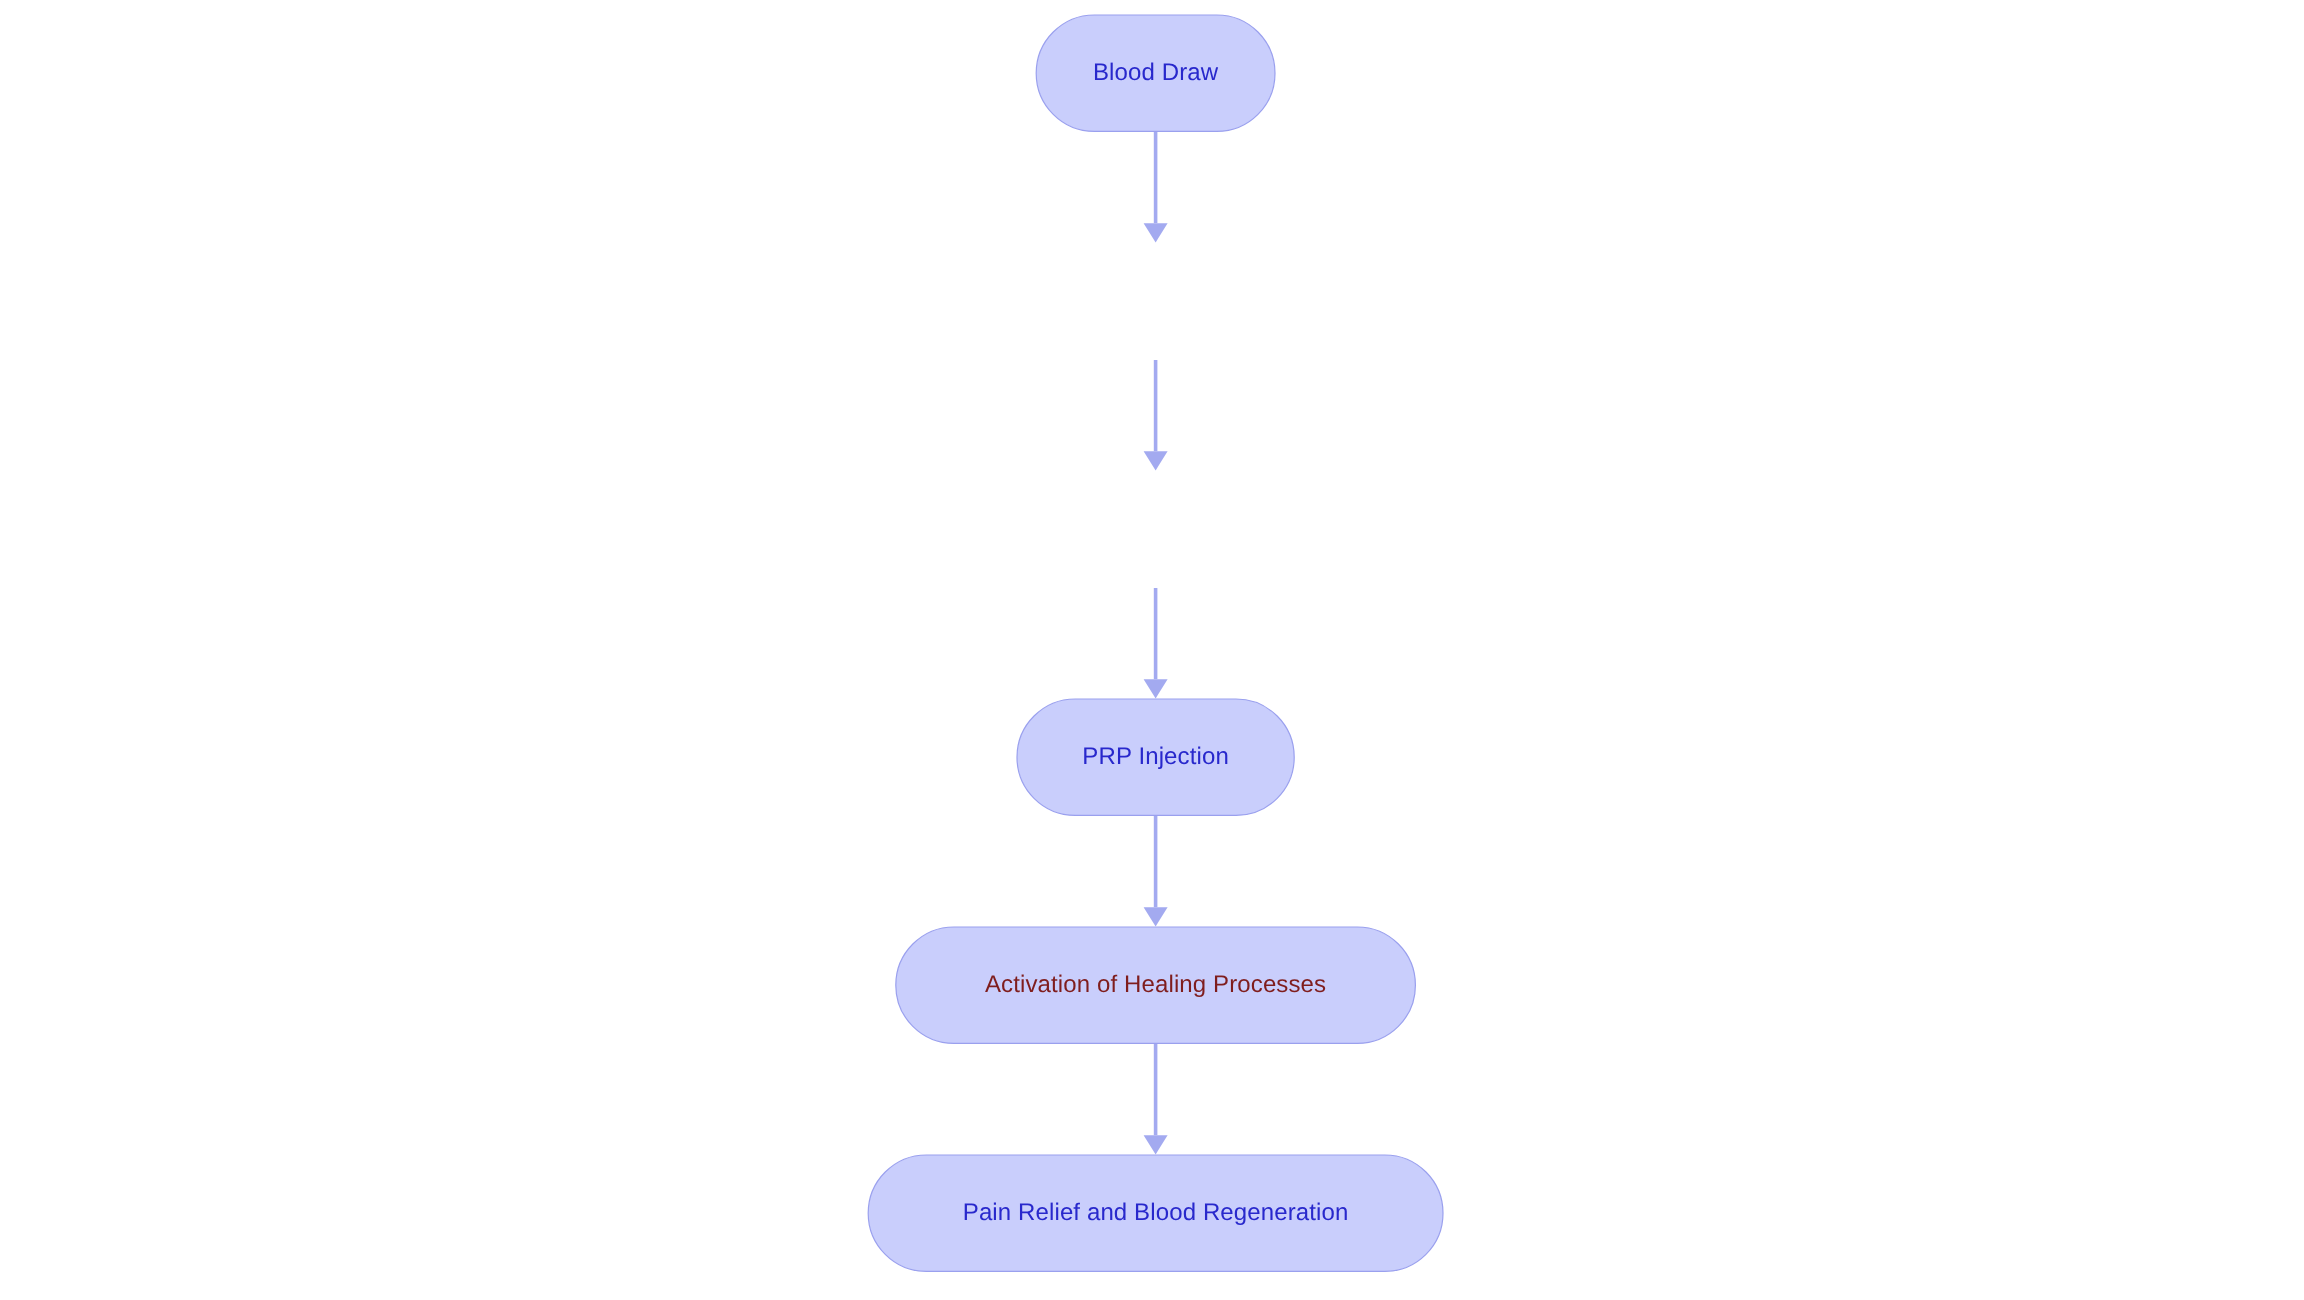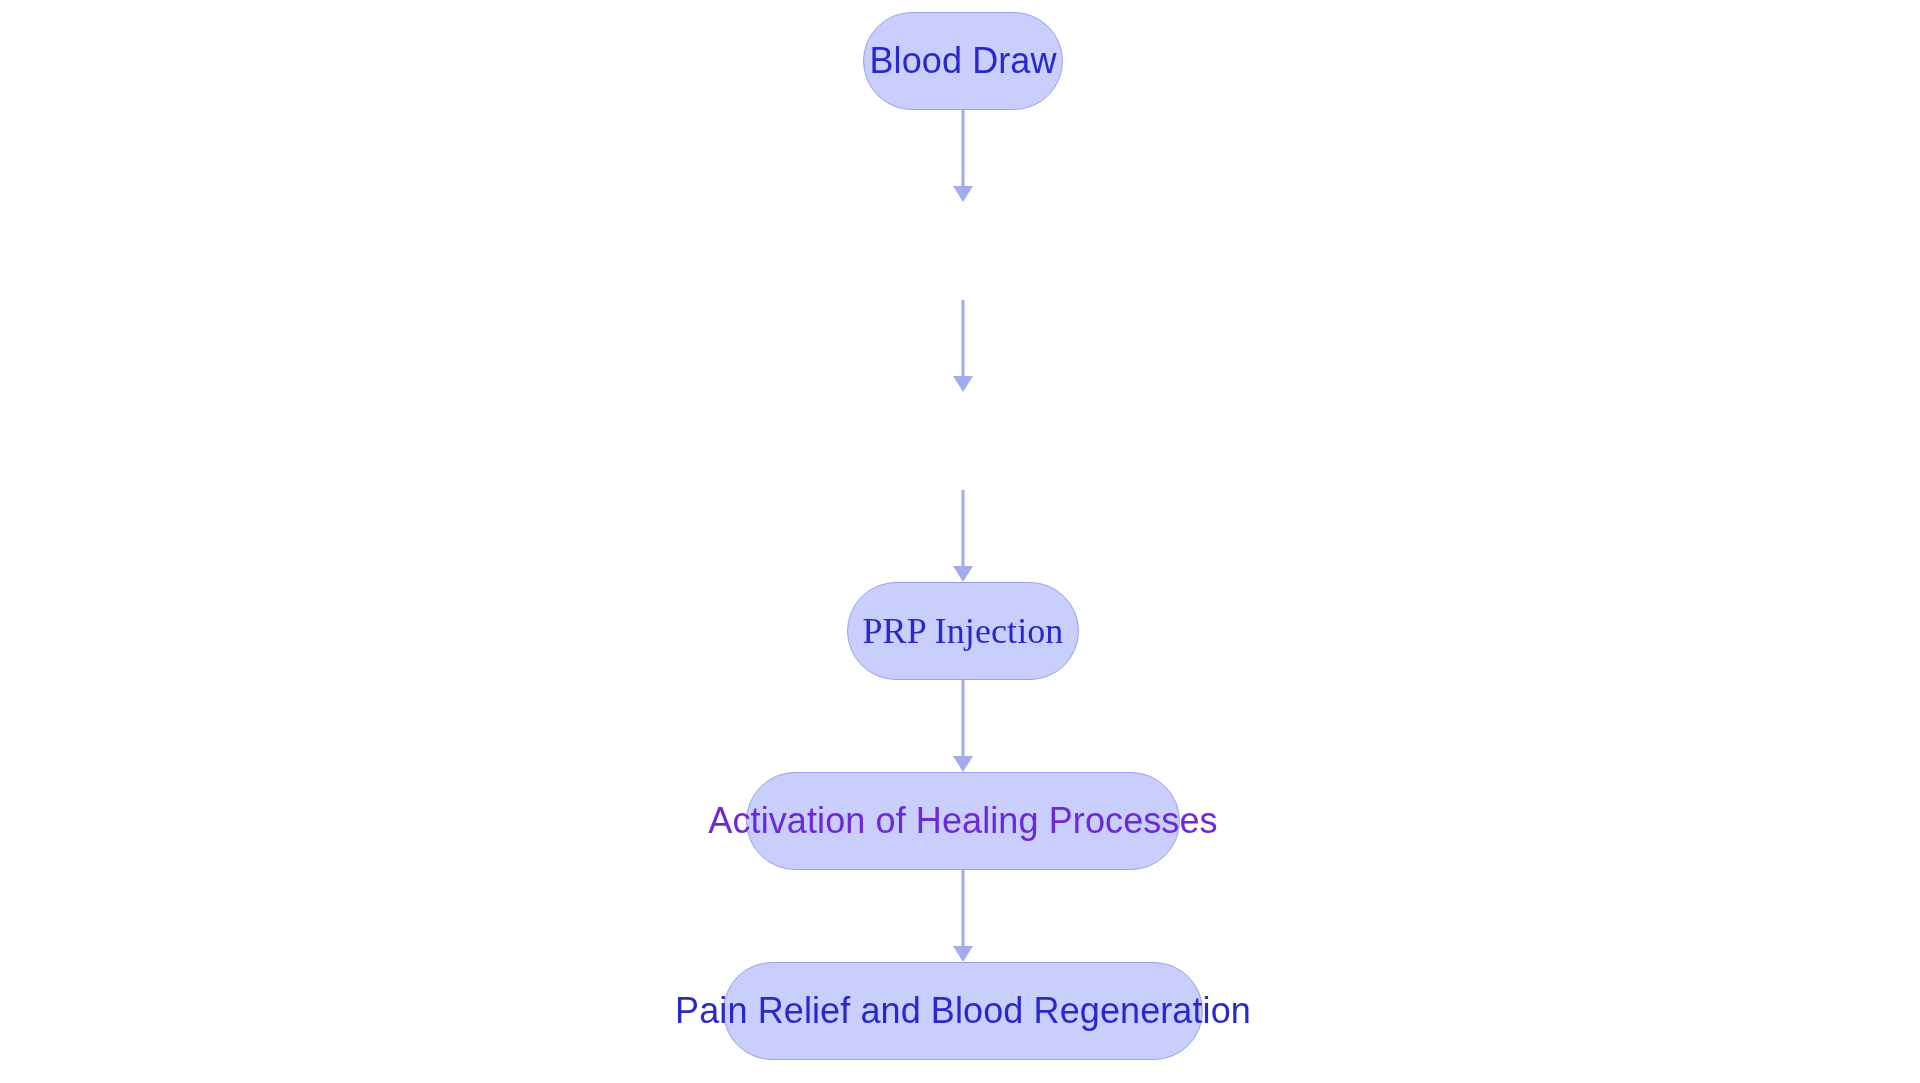--- a/index.html
+++ b/index.html
@@ -35,7 +35,7 @@
     user-select: none;
   }
   .node-label {
-    font-size: 36px;
+    font-size: 20px;
     line-height: 1;
     color: #2828cc;
     letter-spacing: 0.1px;

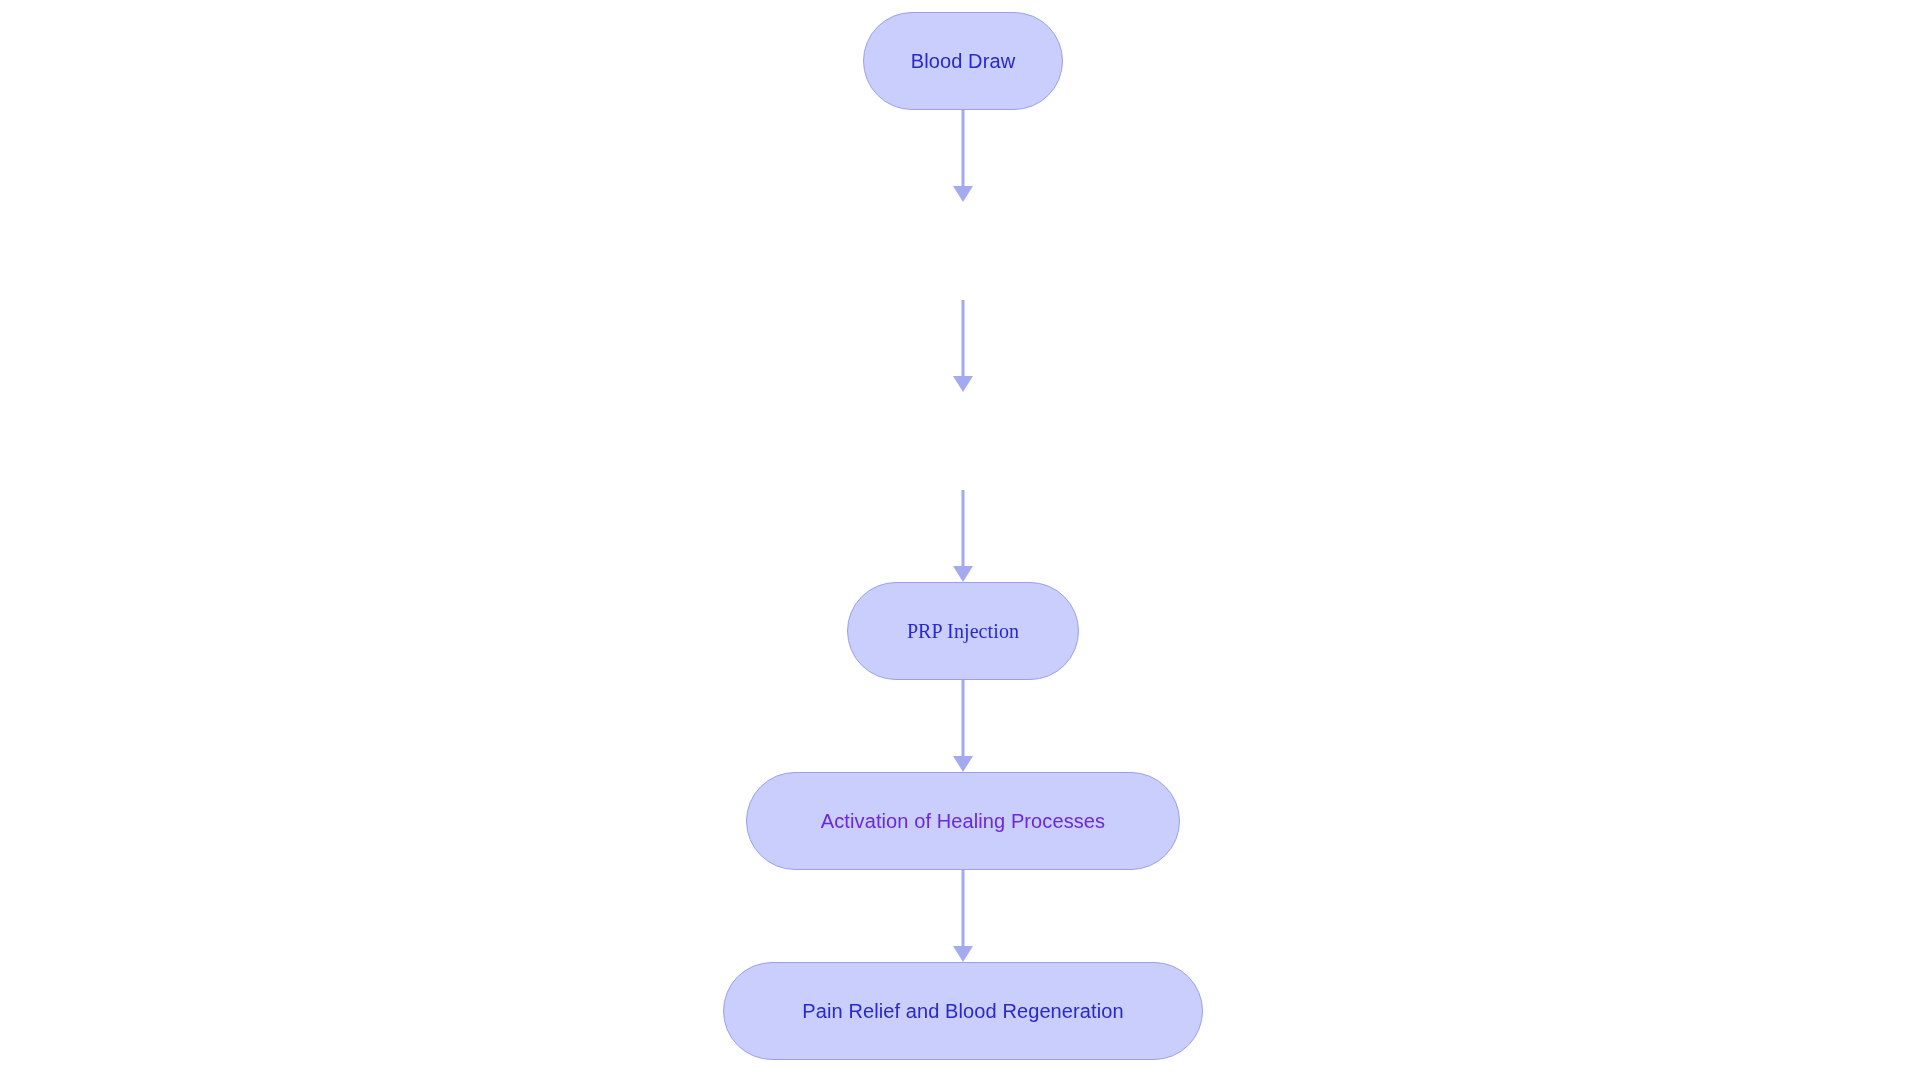--- a/index.html
+++ b/index.html
@@ -98,7 +98,7 @@
   <div class="node" style="left: 963px; top: 12px; width: 200px; background: rgb(201, 206, 252); border-color: rgb(154, 160, 238);">
     <span class="node-label" style="color: rgb(40, 40, 204);">Blood Draw</span>
   </div>
-  <div class="node" style="left: 963px; top: 582px; width: 232px; background: rgb(201, 206, 252); border-color: rgb(154, 160, 238); font-family: Liberation Serif, serif;">
+  <div class="node" style="left: 963px; top: 582px; width: 232px; background: rgb(201, 206, 252); border-color: rgb(154, 160, 238);">
     <span class="node-label" style="color: rgb(40, 40, 204);">PRP Injection</span>
   </div>
   <div class="node" style="left: 963px; top: 772px; width: 434px; background: rgb(201, 206, 252); border-color: rgb(154, 160, 238);">

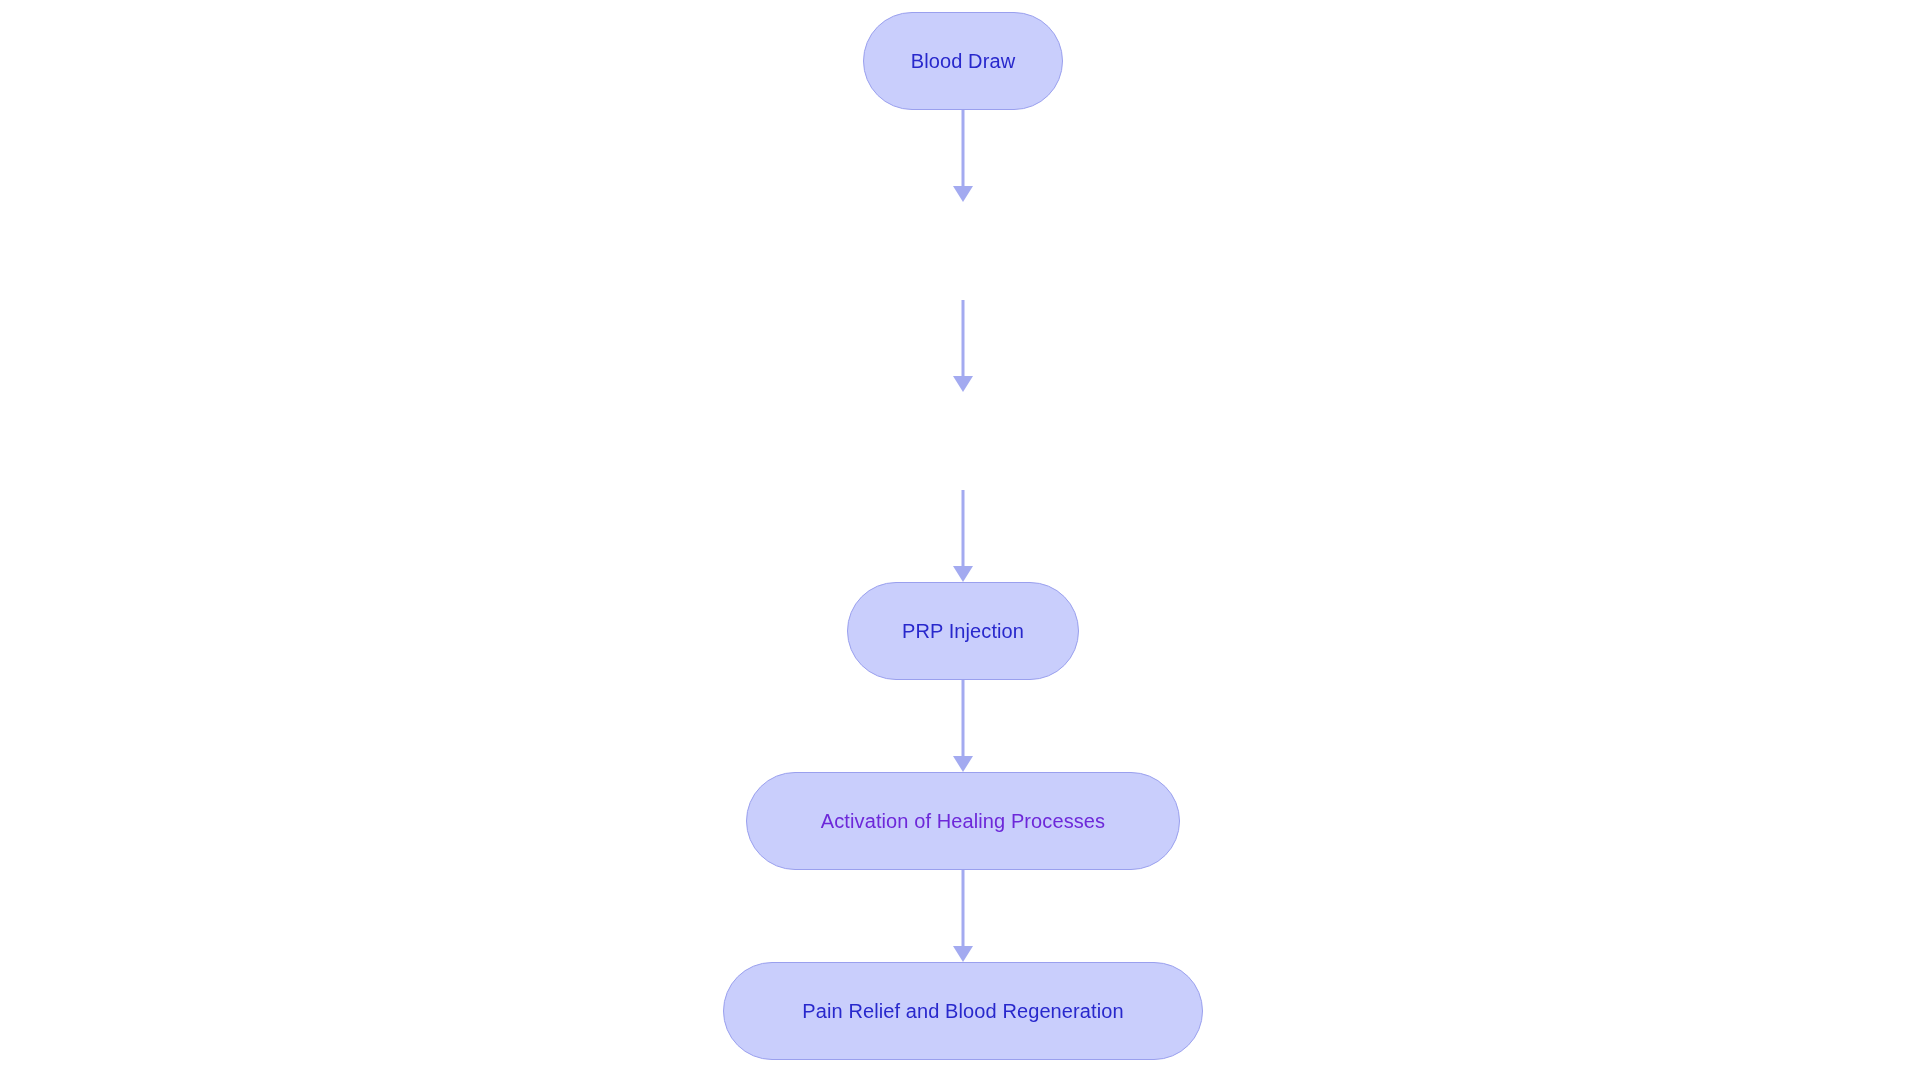--- a/index.html
+++ b/index.html
@@ -102,7 +102,7 @@
     <span class="node-label" style="color: rgb(40, 40, 204);">PRP Injection</span>
   </div>
   <div class="node" style="left: 963px; top: 772px; width: 434px; background: rgb(201, 206, 252); border-color: rgb(154, 160, 238);">
-    <span class="node-label" style="color: #6d28d9;">Activation of Healing Processes</span>
+    <span class="node-label" style="color: #7f1d1d;">Activation of Healing Processes</span>
   </div>
   <div class="node" style="left: 963px; top: 962px; width: 480px; background: rgb(201, 206, 252); border-color: rgb(154, 160, 238);">
     <span class="node-label" style="color: rgb(40, 40, 204);">Pain Relief and Blood Regeneration</span>

